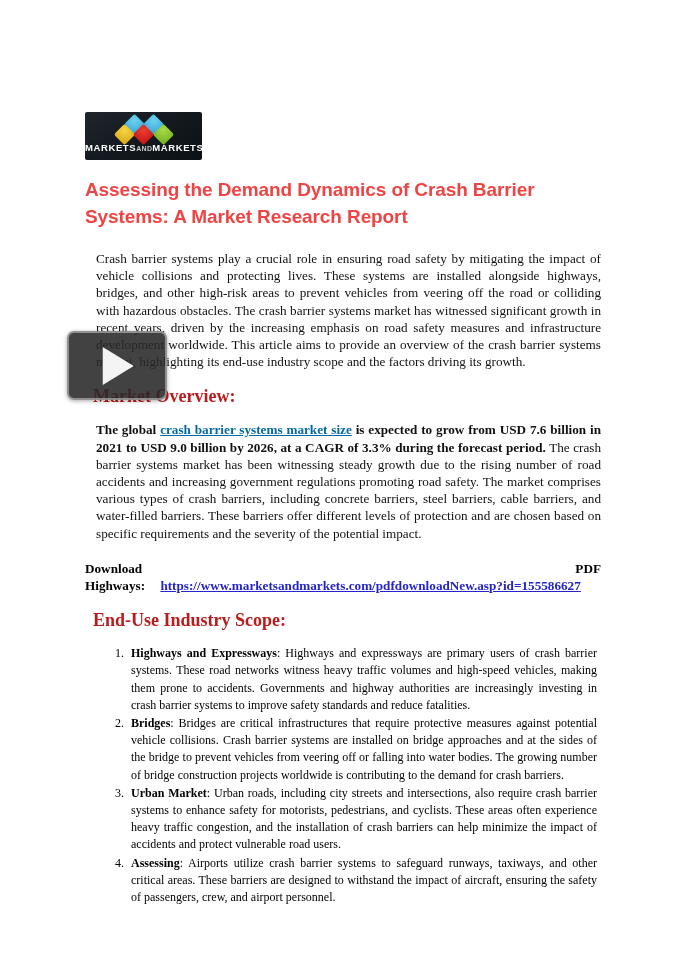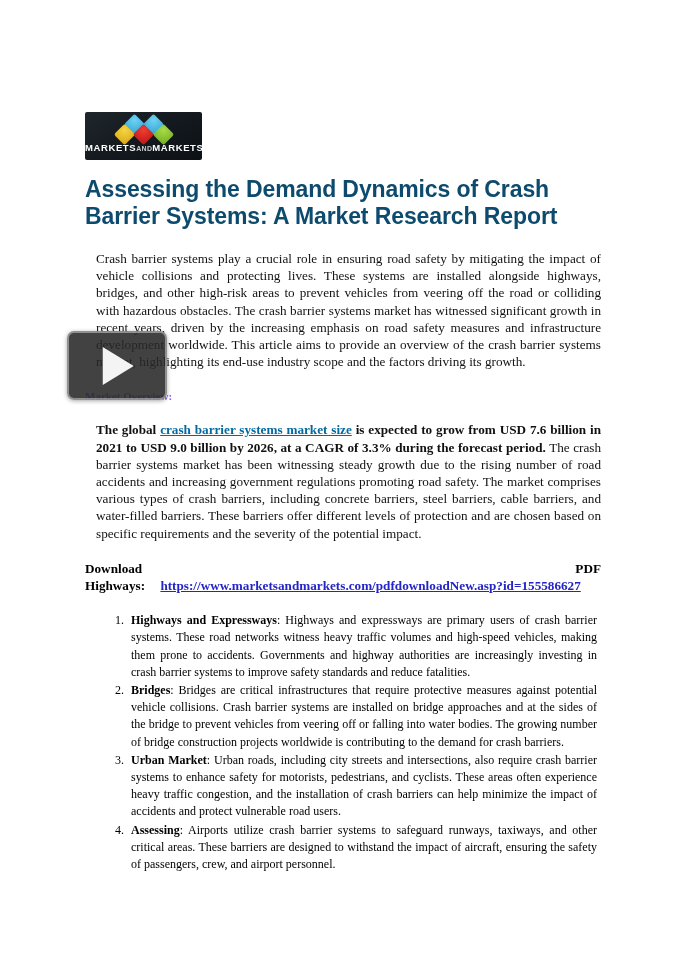--- a/index.html
+++ b/index.html
@@ -84,12 +84,12 @@
 
   h1.doc-title {
     font-family: "Liberation Sans", sans-serif;
-    font-size: 23px;
+    font-size: 19px;
     line-height: 27px;
     font-weight: bold;
     margin: 0 0 20px 0;
     letter-spacing: -0.1px;
-    color: #0c4a6e;
+    color: #ef4444;
   }
 
   p.body-par {

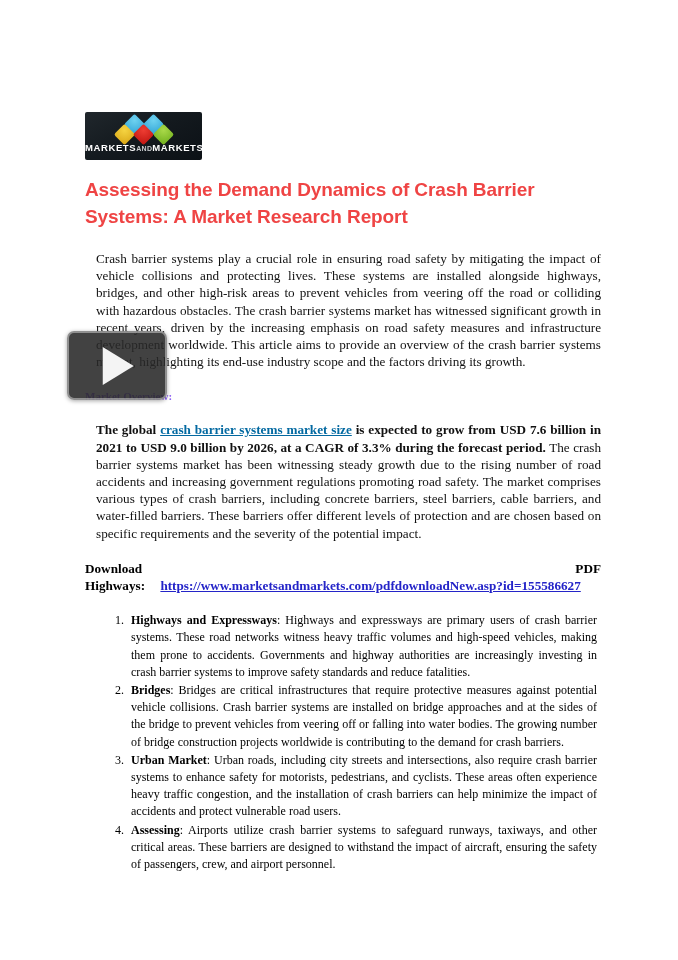--- a/index.html
+++ b/index.html
@@ -101,11 +101,11 @@
   }
 
   h2.section-head {
-    font-size: 11px;
+    font-size: 18px;
     line-height: 17px;
     font-weight: bold;
-    margin: 0 0 16px 0;
-    color: #8b5cf6;
+    margin: 0 0 16px 8px;
+    color: #b91c1c;
   }
 
   .lead-bold { font-weight: bold; }

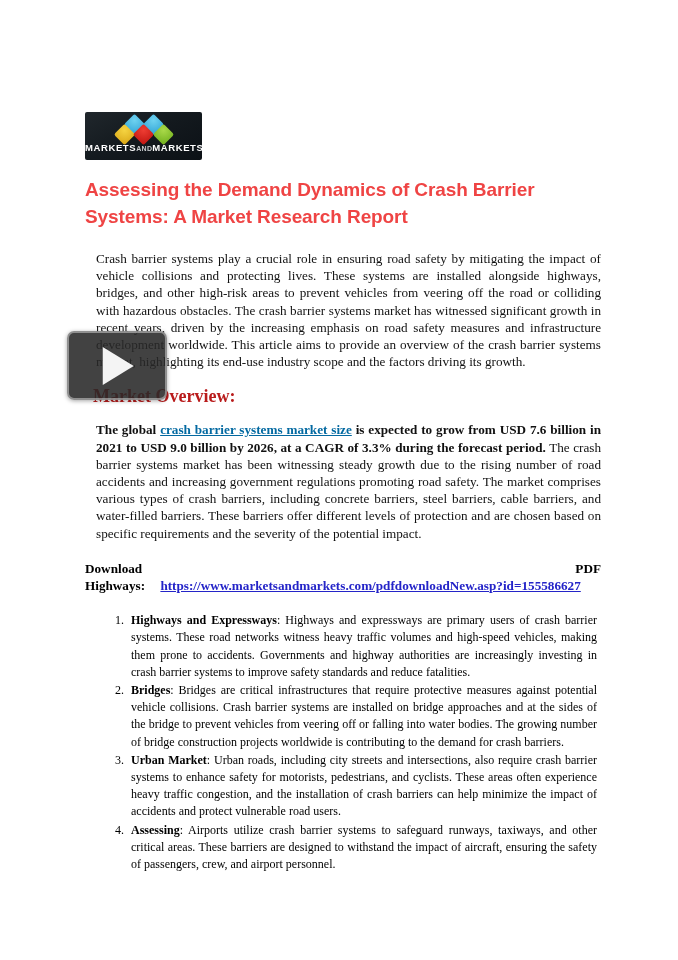--- a/index.html
+++ b/index.html
@@ -205,6 +205,7 @@
       <div><span>Highways:</span> <a class="url-link" href="#">https://www.marketsandmarkets.com/pdfdownloadNew.asp?id=155586627</a></div>
     </div>
 
+    <h2 class="section-head">End-Use Industry Scope:</h2>
 
     <ol class="scope-list">
       <li><span class="term">Highways and Expressways</span><span>: Highways and expressways are primary users of crash barrier systems. These road networks witness heavy traffic volumes and high-speed vehicles, making them prone to accidents. Governments and highway authorities are increasingly investing in crash barrier systems to improve safety standards and reduce fatalities.</span></li>

